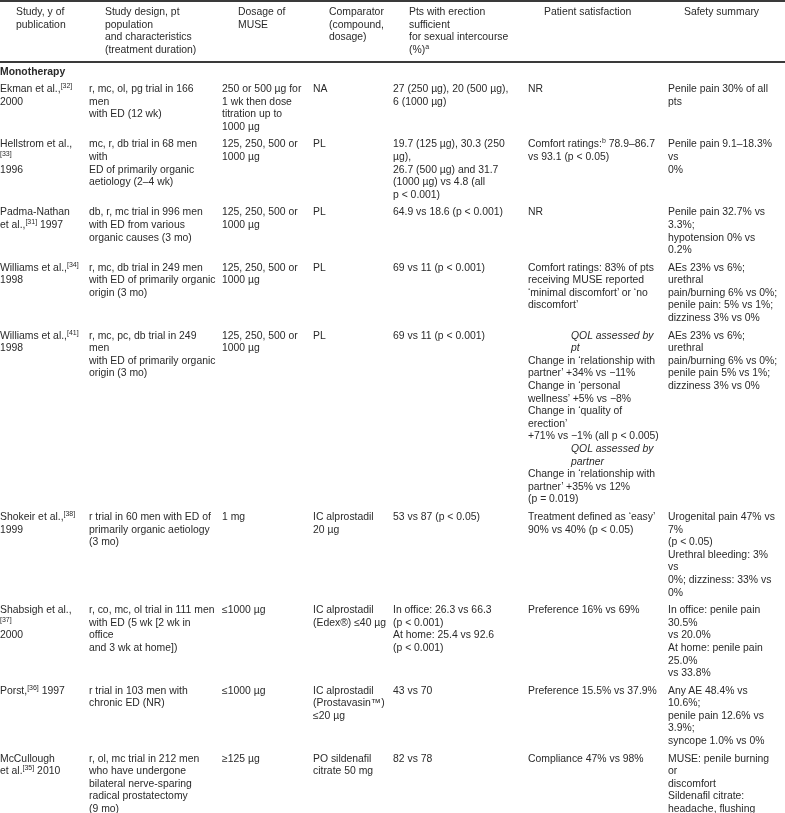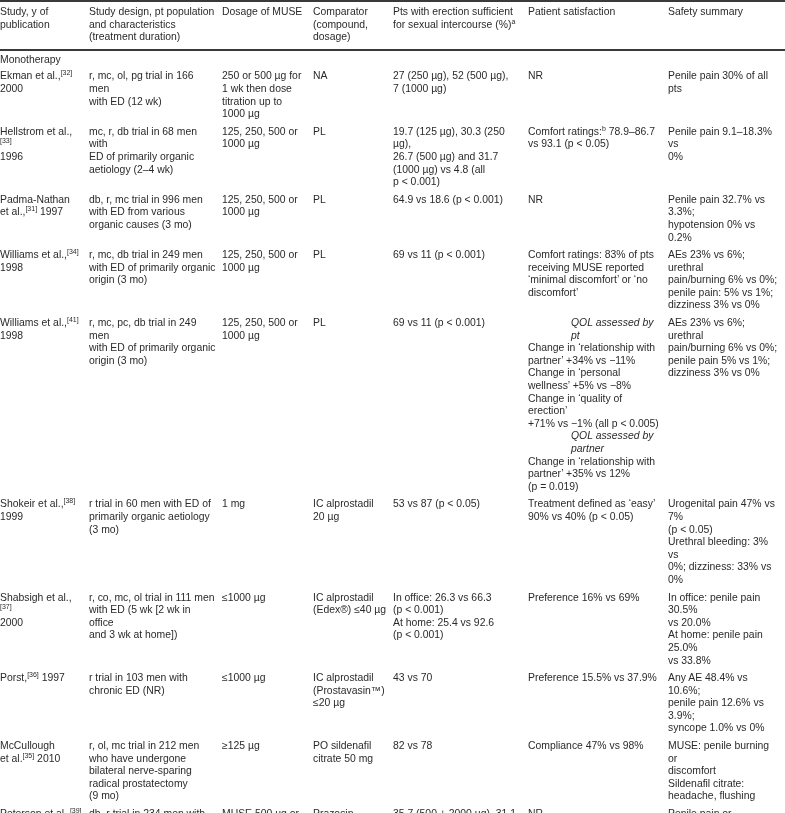--- a/index.html
+++ b/index.html
@@ -27,7 +27,7 @@
     font-weight: normal;
     text-align: left;
     vertical-align: top;
-    padding: 4px 6px 5px 0;
+    padding: 4px 6px 5px 16px;
     border-top: 2px solid #3a3a3a;
     border-bottom: 2px solid #3a3a3a;
   }

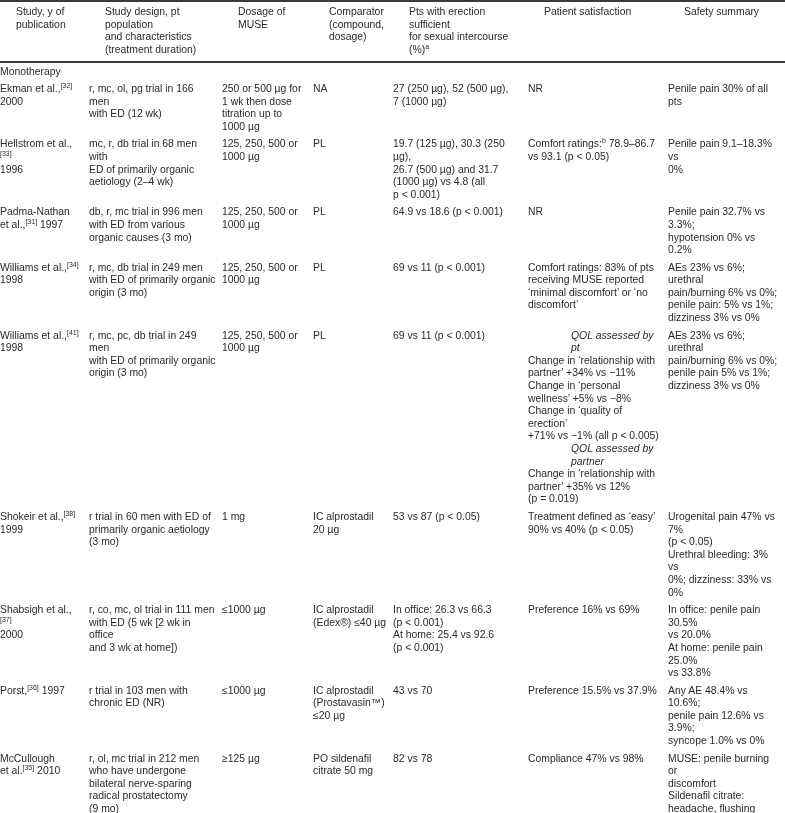--- a/index.html
+++ b/index.html
@@ -36,7 +36,7 @@
     padding: 3px 6px 2px 0;
   }
   tr.section td {
-    font-weight: normal;
+    font-weight: bold;
     padding-top: 3px;
     padding-bottom: 1px;
   }

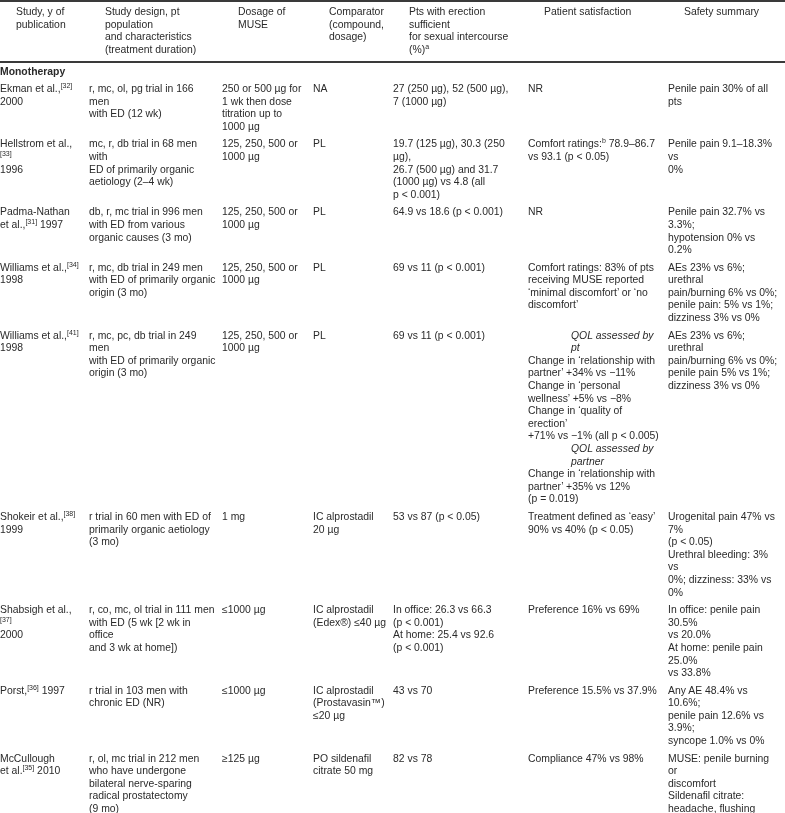--- a/index.html
+++ b/index.html
@@ -114,7 +114,7 @@
             <span class="line">NA</span>
           </td>
           <td>
-            <span class="line">27 (250 µg), 52 (500 µg),</span>
+            <span class="line">27 (250 µg), 20 (500 µg),</span>
             <span class="line">7 (1000 µg)</span>
           </td>
           <td>

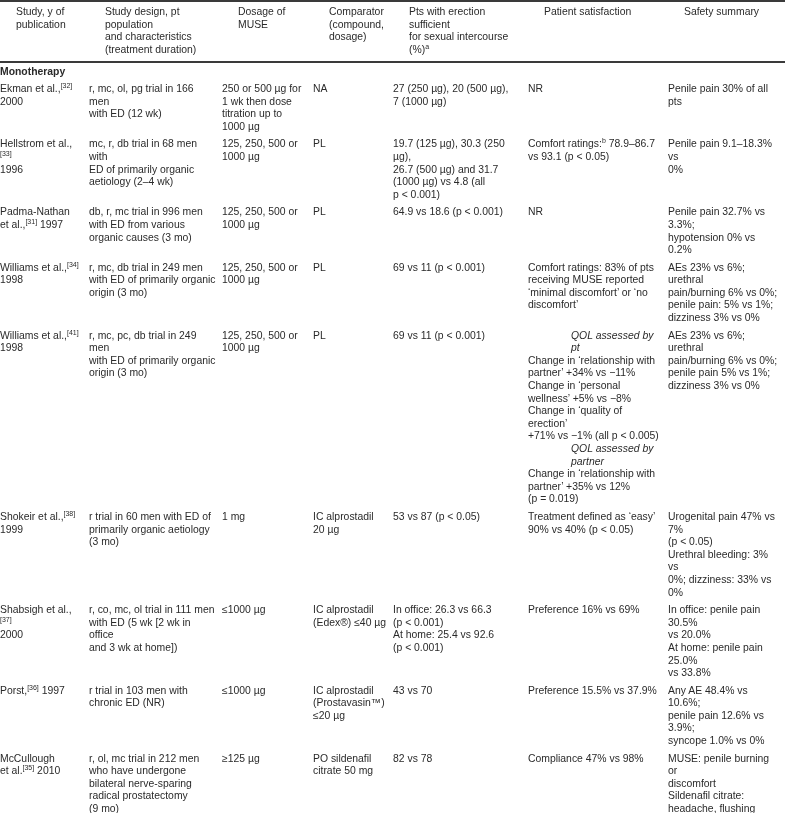--- a/index.html
+++ b/index.html
@@ -115,7 +115,7 @@
           </td>
           <td>
             <span class="line">27 (250 µg), 20 (500 µg),</span>
-            <span class="line">7 (1000 µg)</span>
+            <span class="line">6 (1000 µg)</span>
           </td>
           <td>
             <span class="line">NR</span>

